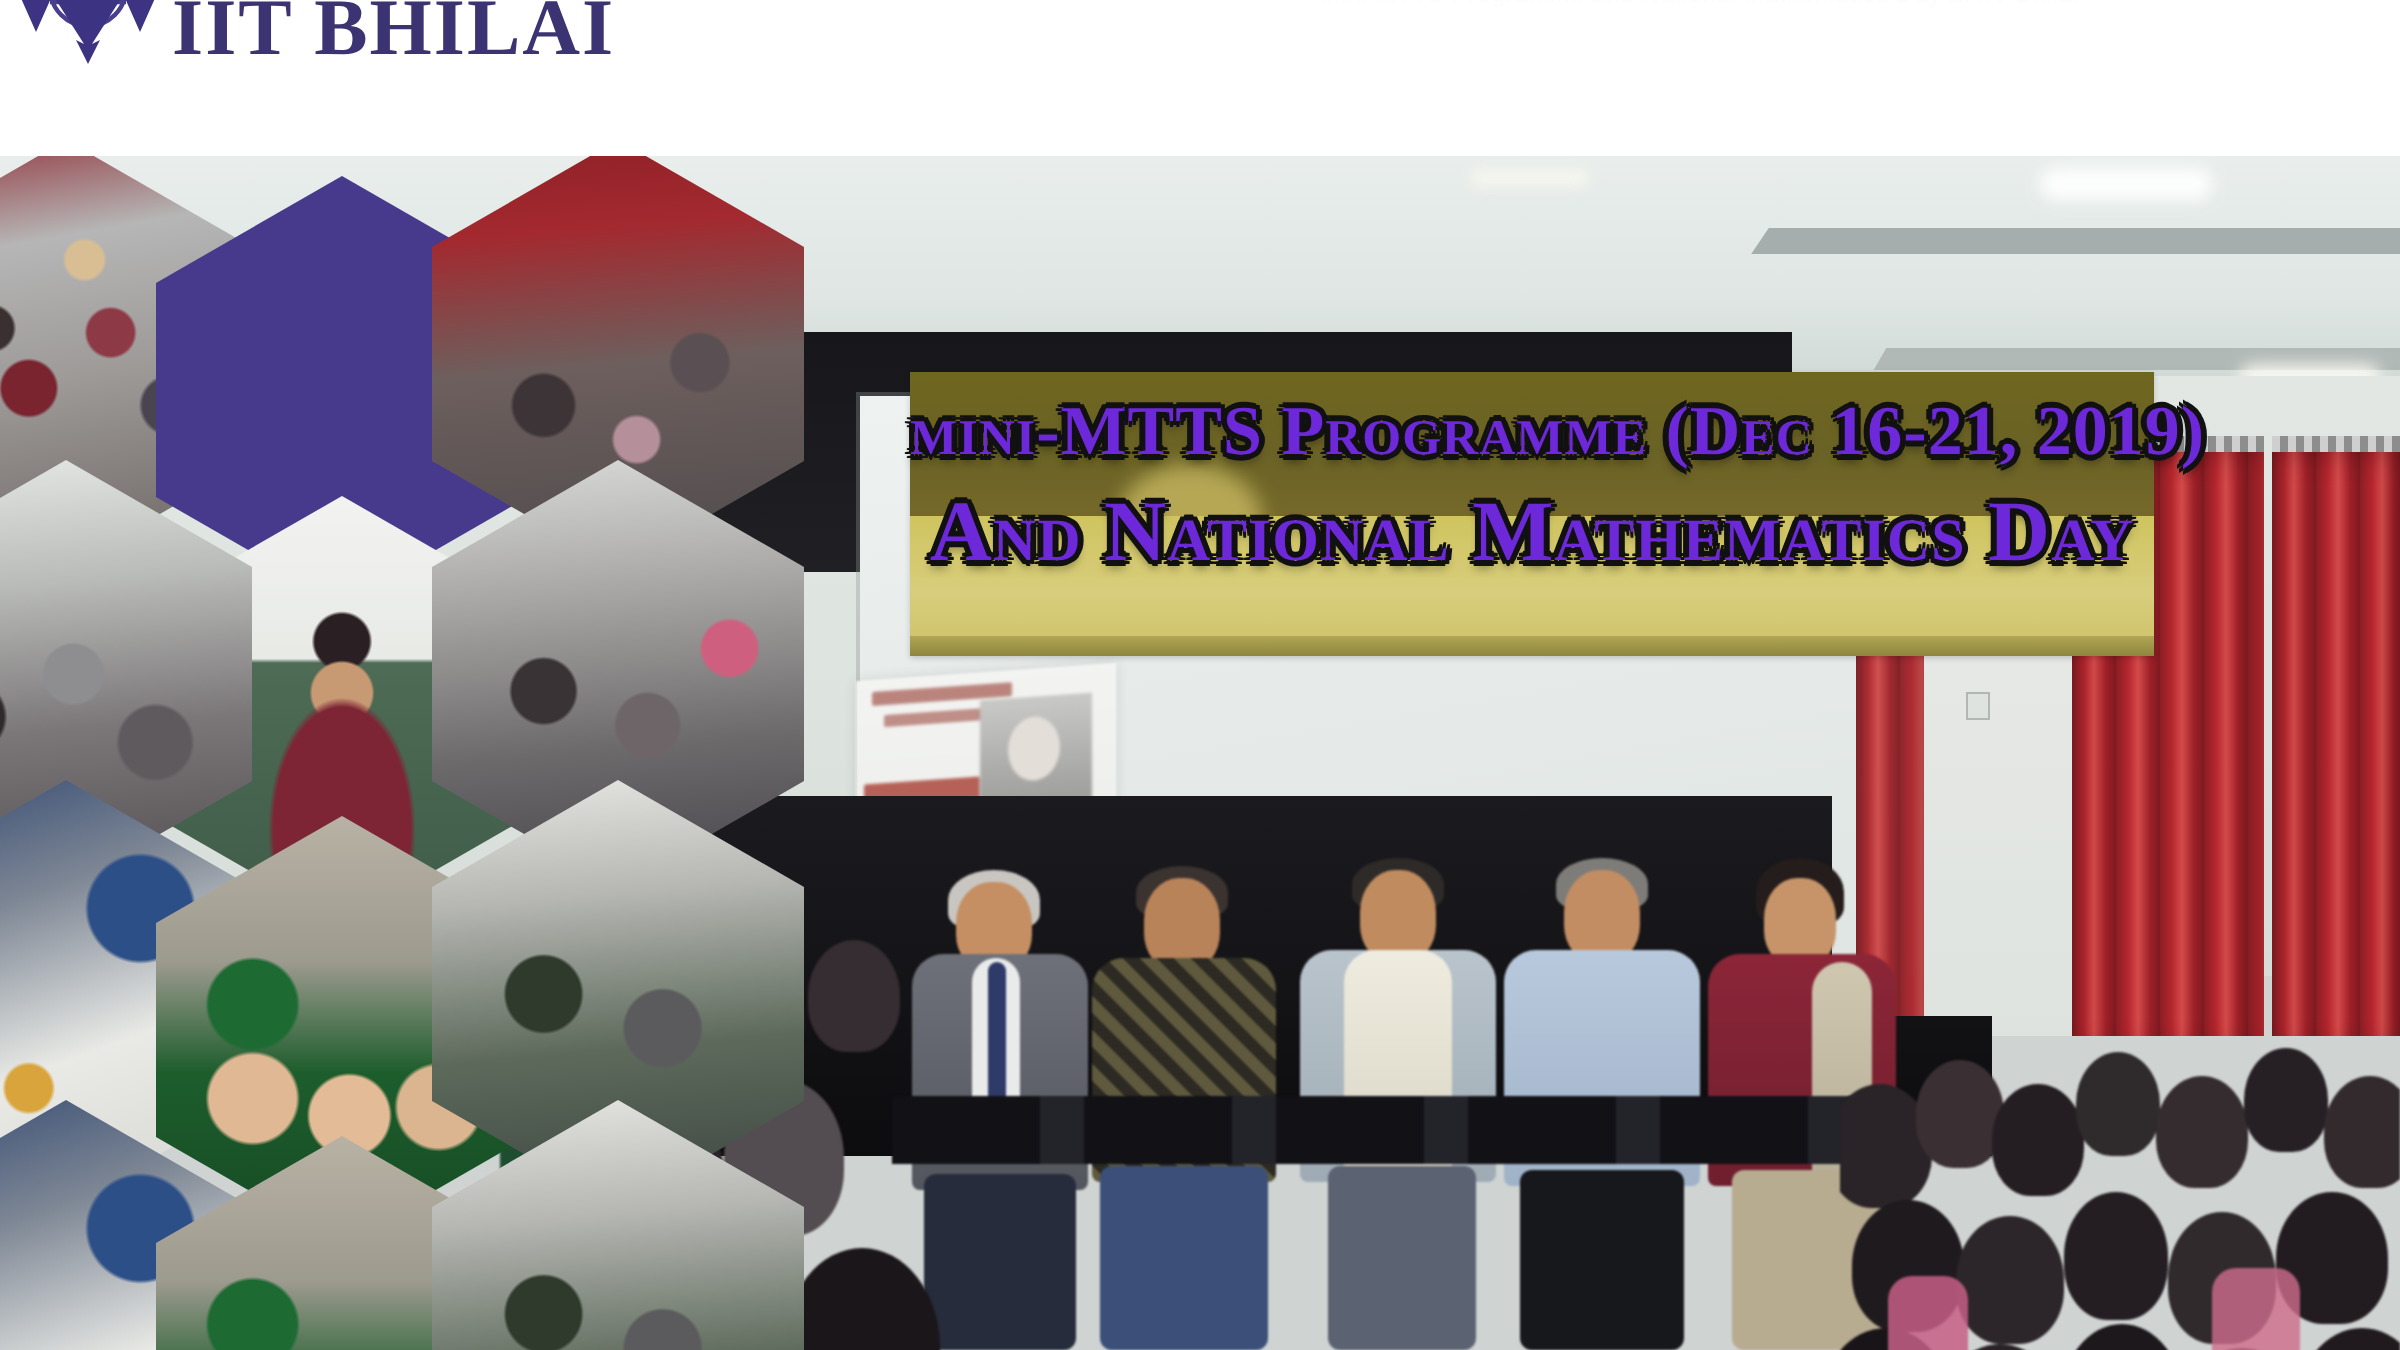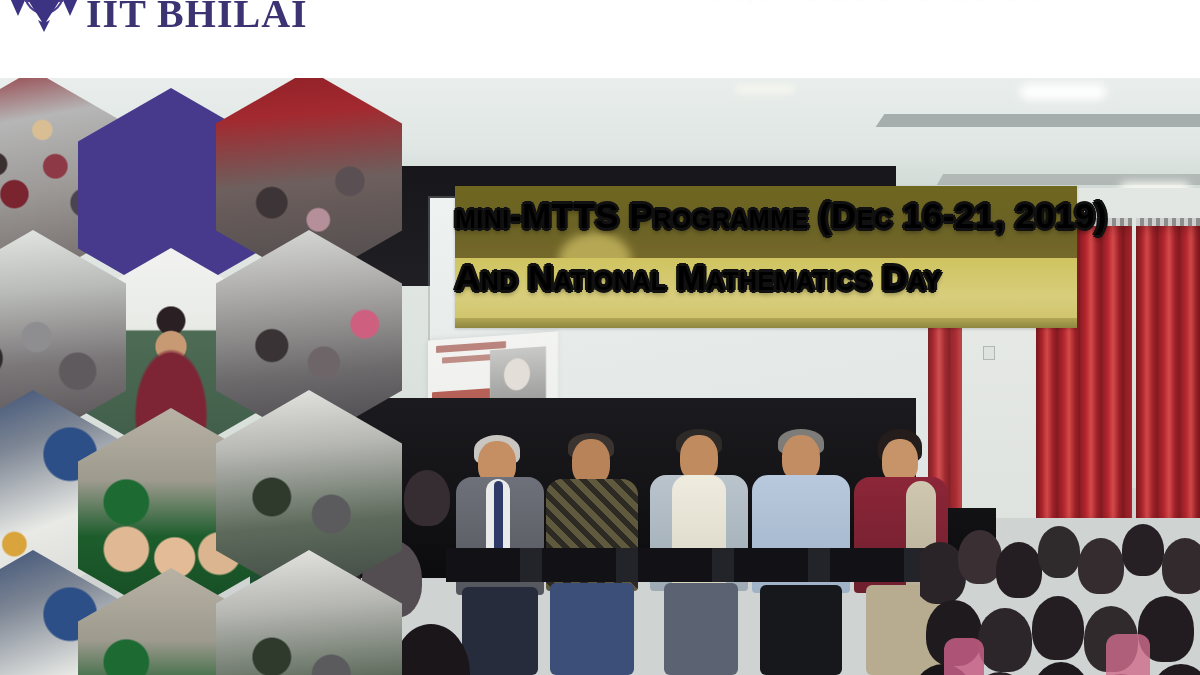--- a/index.html
+++ b/index.html
@@ -125,8 +125,8 @@
   #banner-edge { position:absolute; left:0; bottom:0; width:100%; height:10px;
                  background:linear-gradient(180deg,rgba(120,110,40,.35),rgba(90,85,30,.55)); }
 
-  .ban-line { position:absolute; width:100%; white-space:nowrap;
-              font-family:Liberation Sans, sans-serif; font-weight:700; color:#000000;
+  .ban-line { position:absolute; width:100%; text-align:center; white-space:nowrap;
+              font-family:Liberation Serif, serif; font-weight:700; color:#6d28d9;
               font-variant:small-caps; letter-spacing:.5px;
               text-shadow:
                  -2px -2px 0 #111, 2px -2px 0 #111, -2px 2px 0 #111, 2px 2px 0 #111,

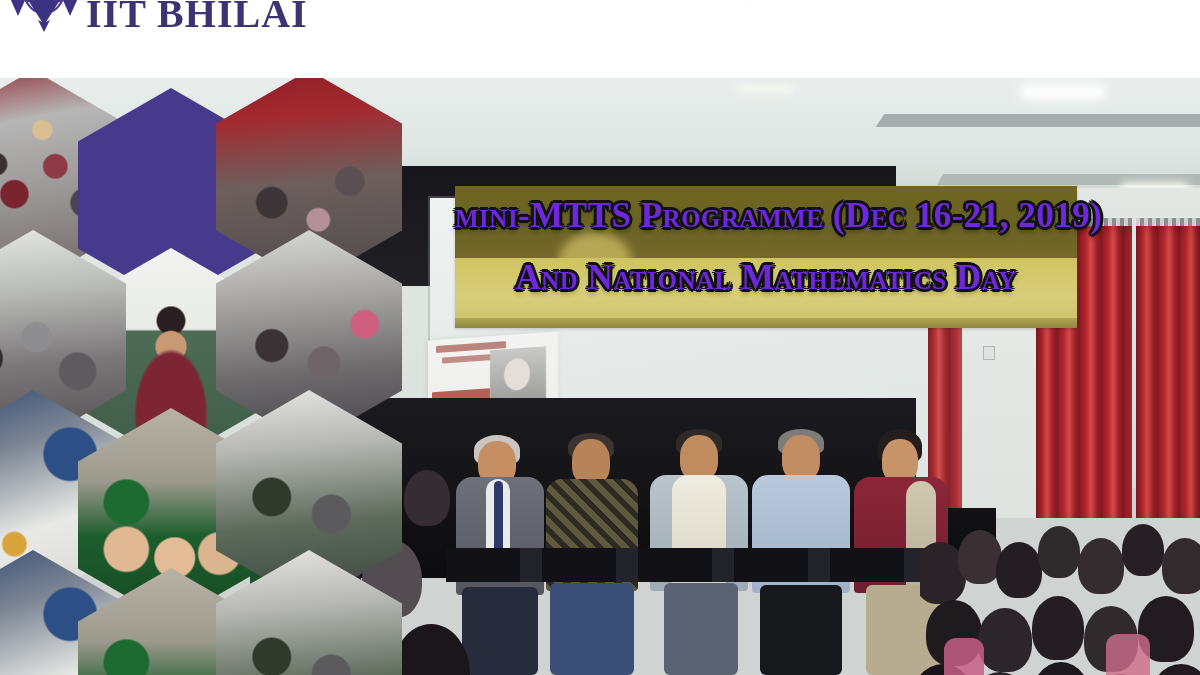--- a/index.html
+++ b/index.html
@@ -133,7 +133,7 @@
                  -3px 0 0 #111, 3px 0 0 #111, 0 -3px 0 #111, 0 3px 0 #111,
                  0 4px 5px rgba(0,0,0,.45); }
   #ban-line-1 { top:10px; font-size:35px; }
-  #ban-line-2 { top:72px; font-size:35px; }
+  #ban-line-2 { top:56px; font-size:43px; }
 
   
   #collage { position:absolute; left:0; top:0; width:320px; height:597px; }

